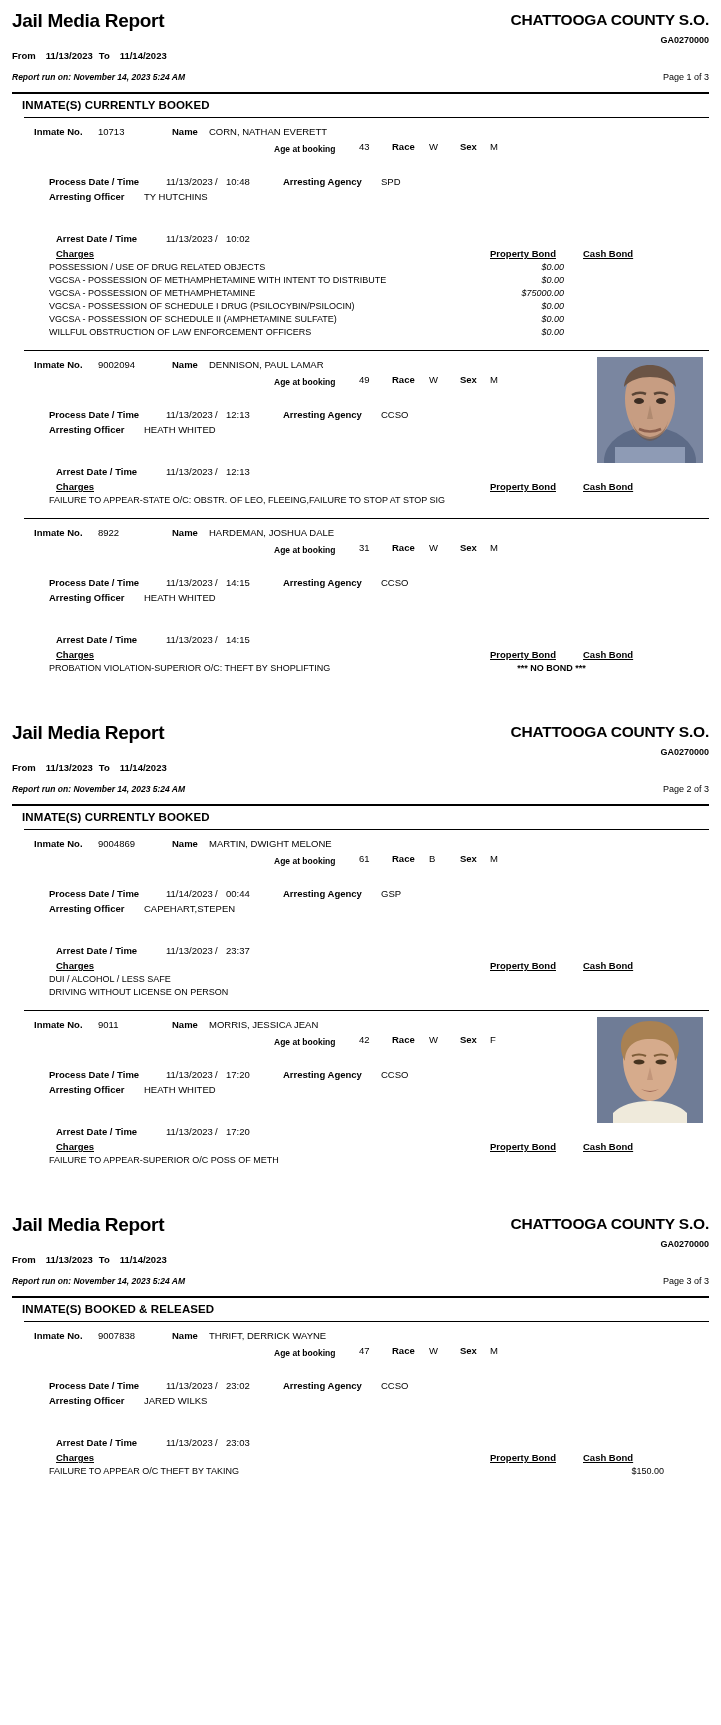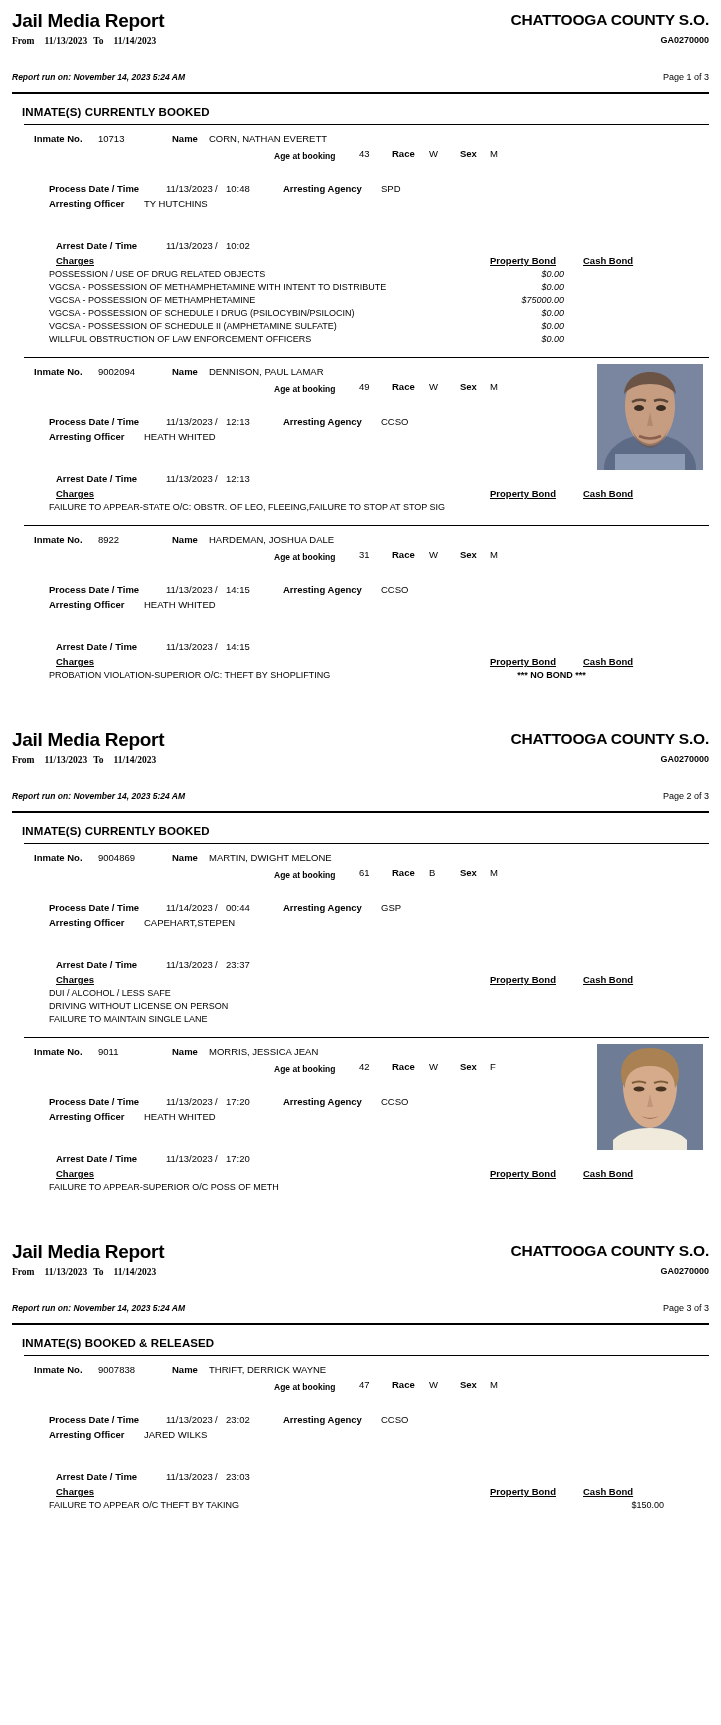--- a/index.html
+++ b/index.html
@@ -32,9 +32,8 @@
   .rpt-range {
     font-size: 9.5px;
     font-weight: bold;
-    margin-top: 3px;
+    margin-top: 18px;
     line-height: 12px;
-    font-family: Liberation Serif, serif;
   }
   .rpt-range .val {
     font-weight: bold;

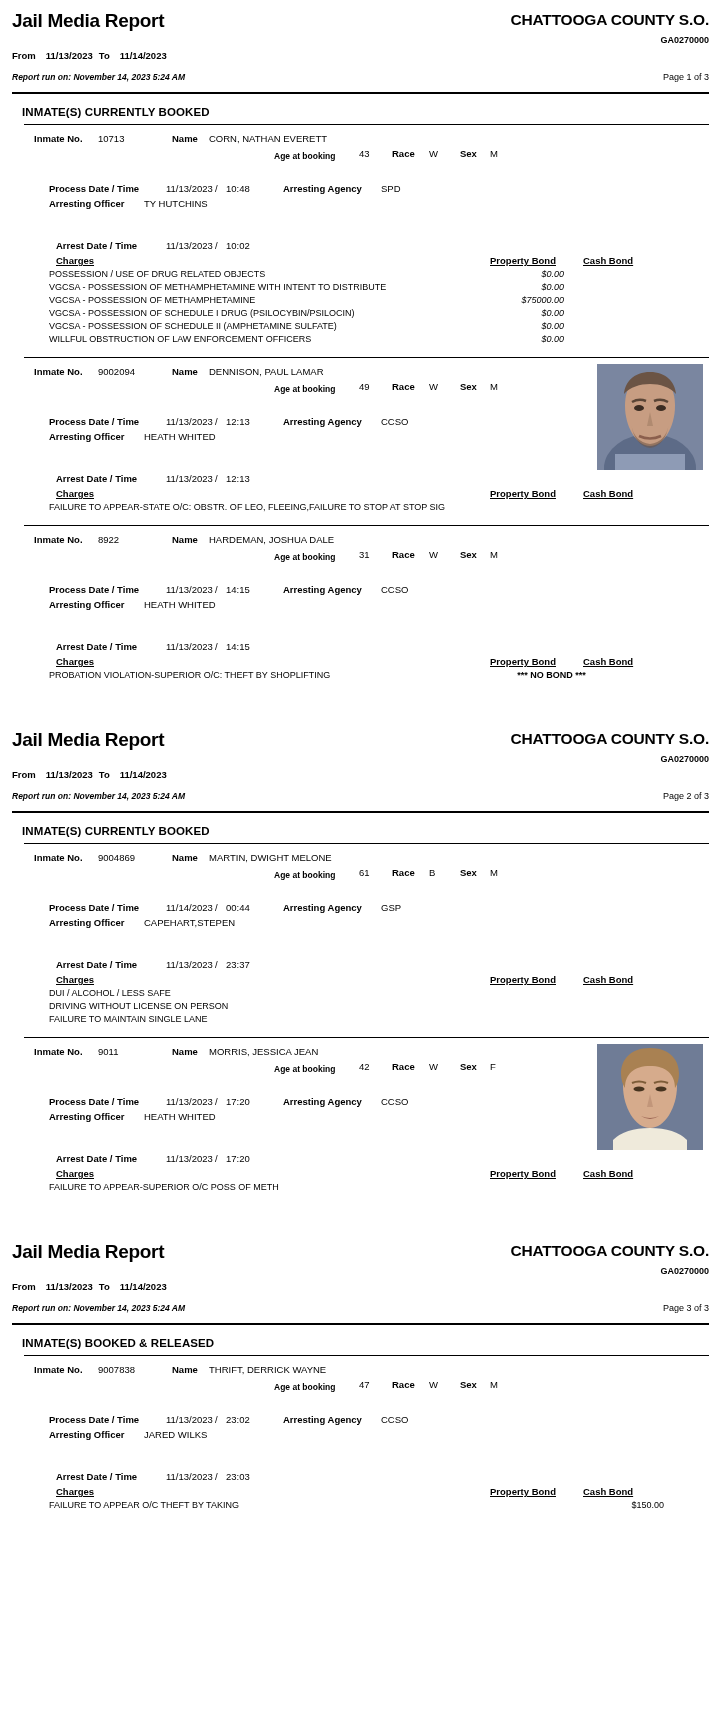--- a/index.html
+++ b/index.html
@@ -83,7 +83,7 @@
   .section-title {
     font-size: 11.5px;
     font-weight: bold;
-    padding: 12px 0 6px 10px;
+    padding: 5px 0 6px 10px;
     letter-spacing: 0.1px;
   }
 

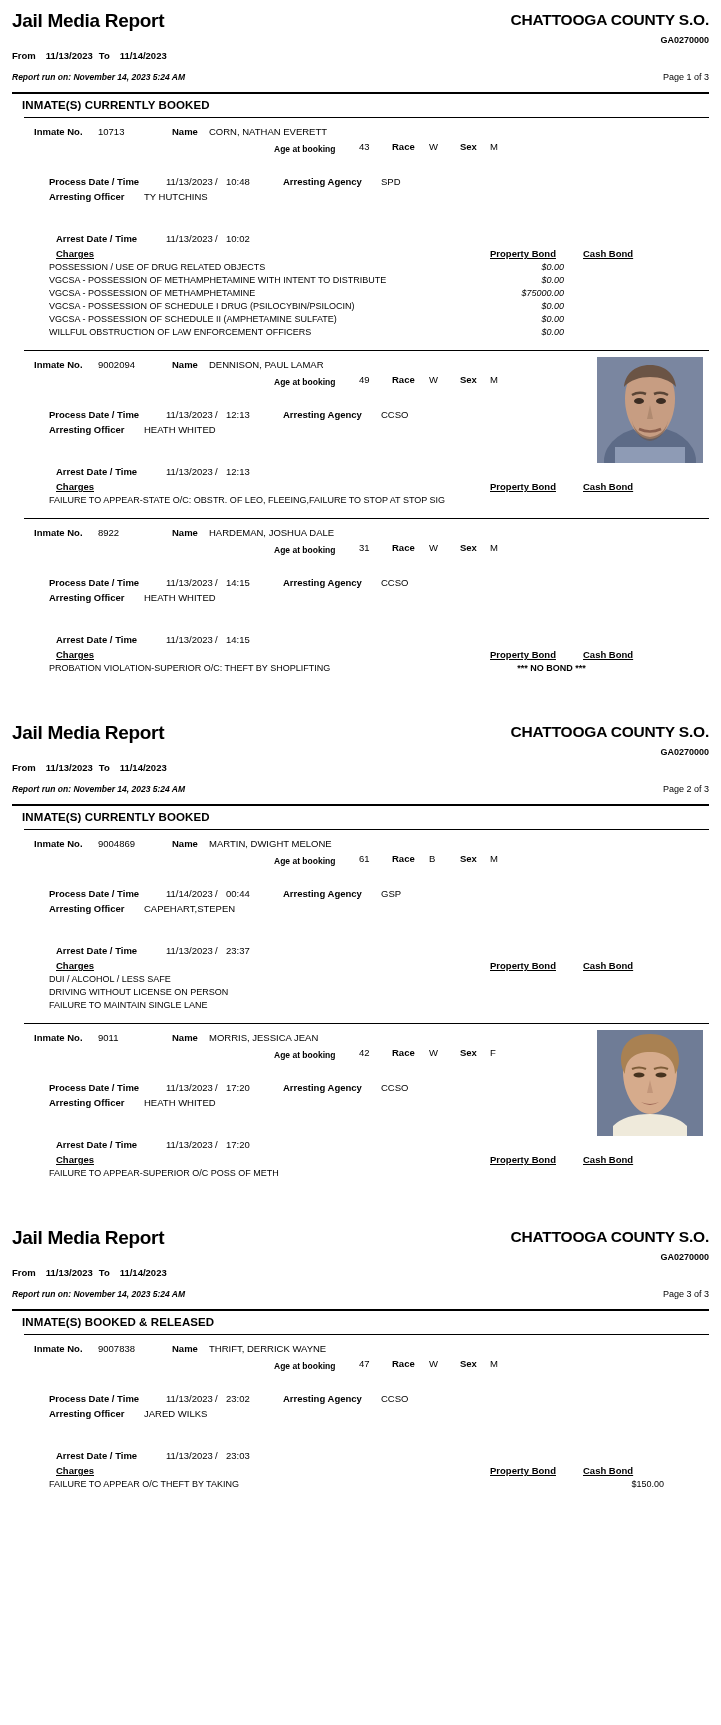--- a/index.html
+++ b/index.html
@@ -405,9 +405,6 @@
         <div class="charge-row">
           <span class="c-desc">DRIVING WITHOUT LICENSE ON PERSON</span>
         </div>
-        <div class="charge-row">
-          <span class="c-desc">FAILURE TO MAINTAIN SINGLE LANE</span>
-        </div>
         <div class="record-pad"></div>
       </div>
       <div class="record">

